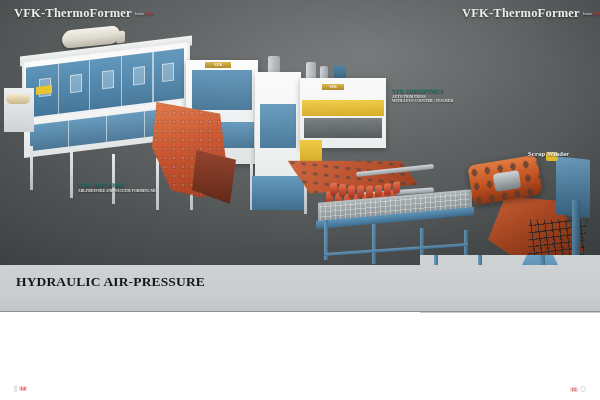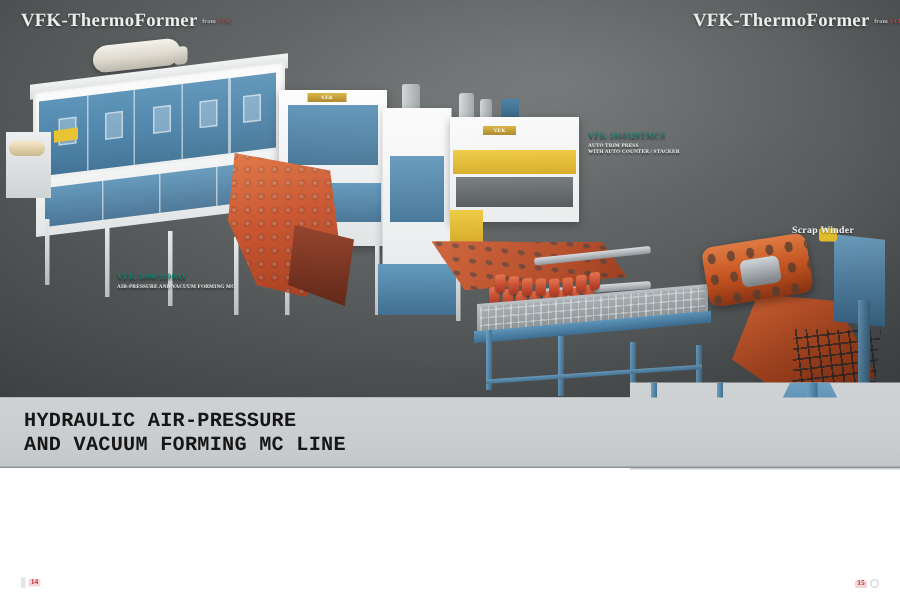--- a/index.html
+++ b/index.html
@@ -194,7 +194,7 @@
     background:linear-gradient(180deg,#cfd2d4 0%,#c9cccf 70%,#c3c6c9 100%);}
   .band-rule{position:absolute;left:0;top:311px;width:600px;height:1.4px;background:#8e9396;}
   .band-title{position:absolute;left:16px;top:274px;color:#161616;
-    font-family:Liberation Mono, monospace;font-weight:bold;font-size:13.5px;
+    font-family:Liberation Serif, serif;font-weight:bold;font-size:13.5px;
     line-height:15.5px;letter-spacing:.15px;}
 
   

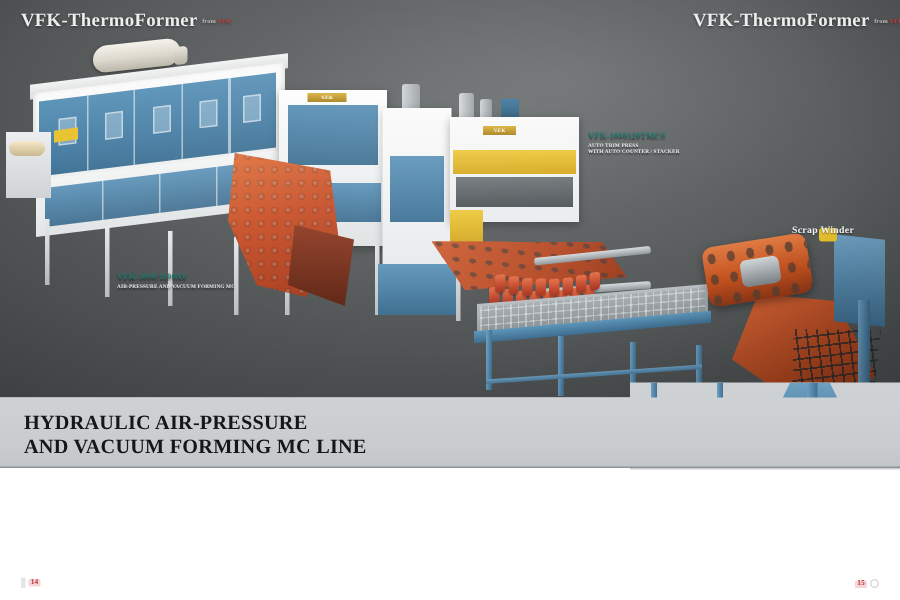--- a/index.html
+++ b/index.html
@@ -360,7 +360,6 @@
   <div class="band-rule"></div>
   <div class="band-title">
     <div>HYDRAULIC AIR-PRESSURE</div>
-    <div>AND VACUUM FORMING MC LINE</div>
   </div>
 
   <div class="spec-area">

